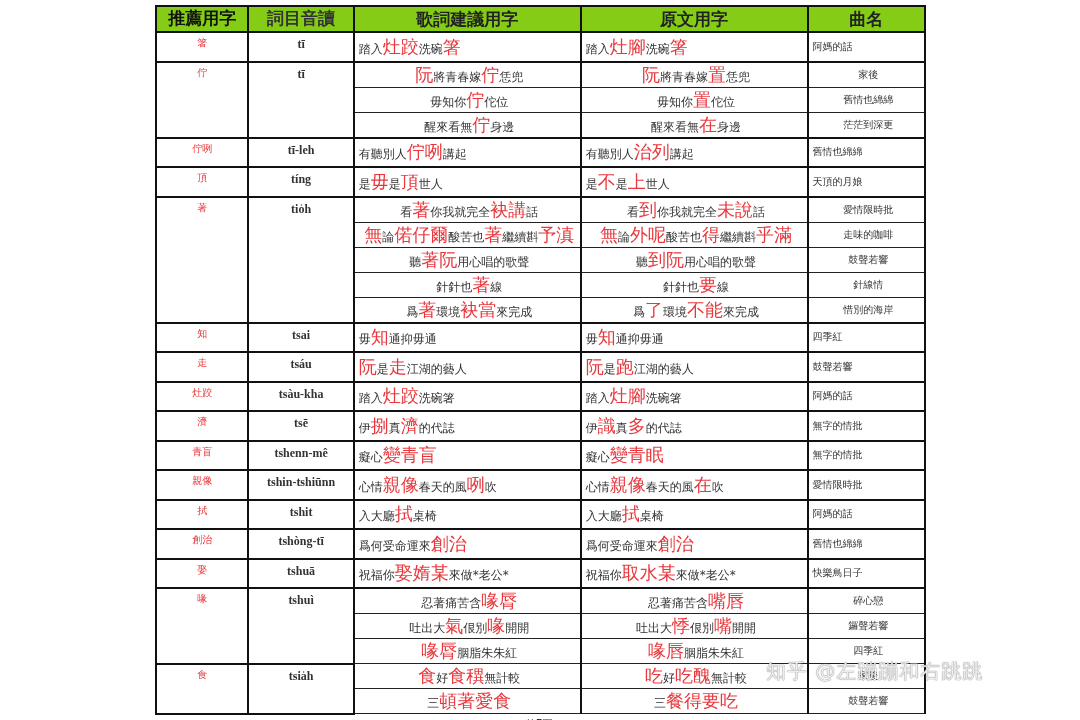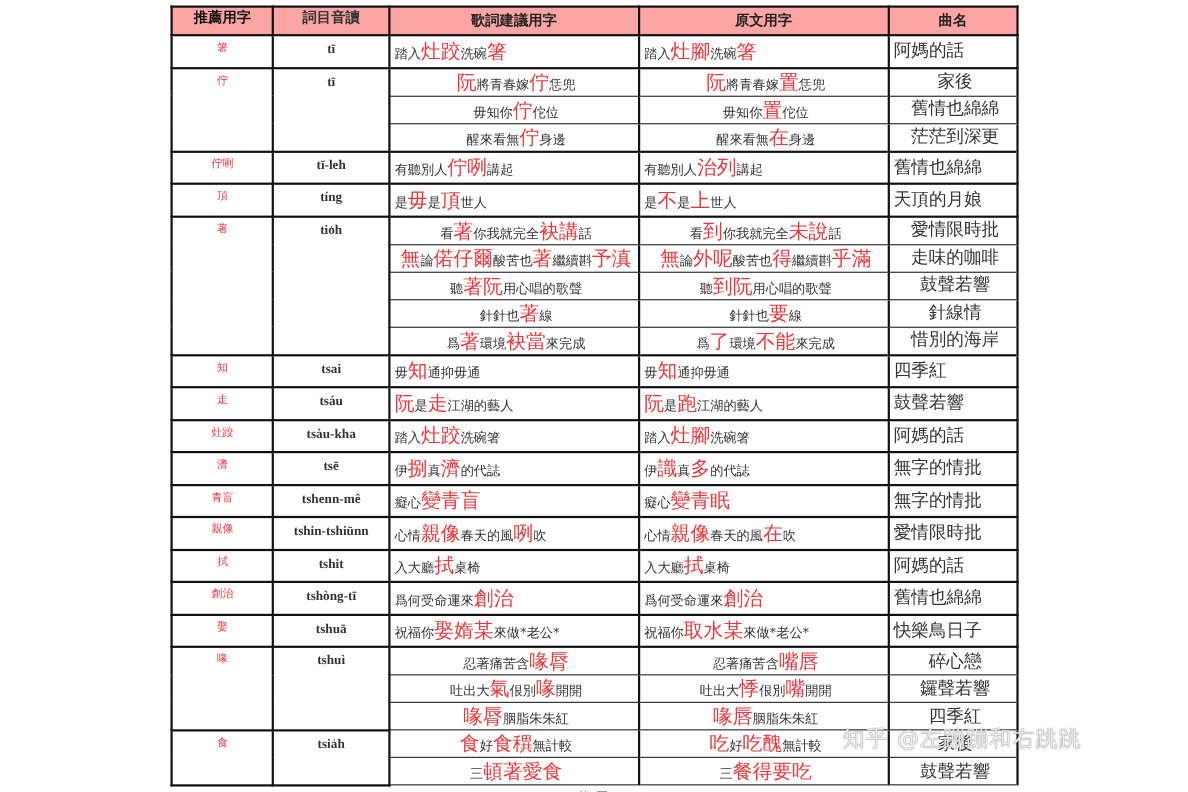--- a/index.html
+++ b/index.html
@@ -9,7 +9,7 @@
          table-layout:fixed; width:771px; }
   #tbl th, #tbl td { border:2px solid #111; padding:0; height:23.5px; }
   #tbl td.sub { border-top:1px solid #222; border-bottom:1px solid #222;text-align:center; }
-  #tbl th { background:#fca5a5; font-weight:bold; font-size:13px; height:24px;
+  #tbl th { background:#84cc16; font-weight:bold; font-size:17px; height:24px;
             font-family:"DejaVu Serif", serif; }
   .c-rec { width:90px; text-align:center; vertical-align:top; color:#e8383d;
            font-size:10px; font-family:"DejaVu Serif", serif; padding-top:3px !important; }

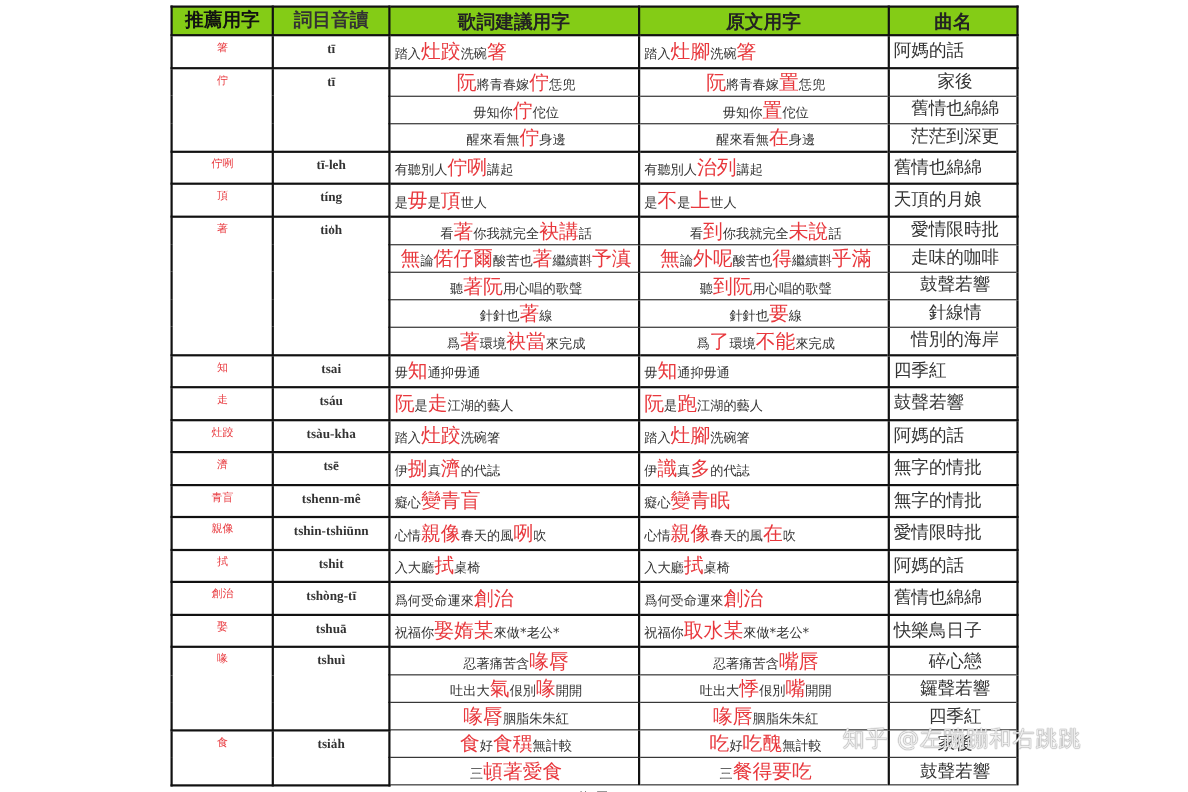--- a/index.html
+++ b/index.html
@@ -18,7 +18,7 @@
             padding-top:4px !important; }
   .c-lyr, .c-orig { width:224px; padding-left:4px !important; white-space:nowrap;
                     font-size:12px; color:#333; vertical-align:middle; }
-  .c-song { width:115px; padding-left:4px !important; font-size:16px;
+  .c-song { width:115px; padding-left:4px !important; font-size:10px;
             font-family:Liberation Serif, serif; color:#333; }
   .hl { color:#e8383d; font-size:18px; }
   #page-num { position:absolute; left:526px; top:695px; font-size:10px; color:#333;margin-top:22px; }

